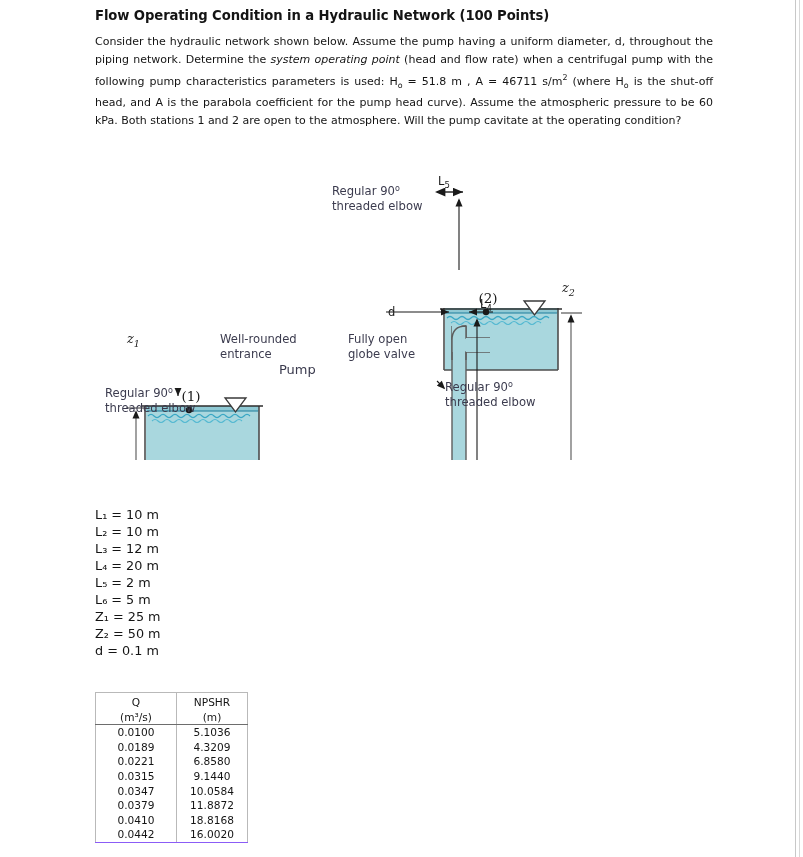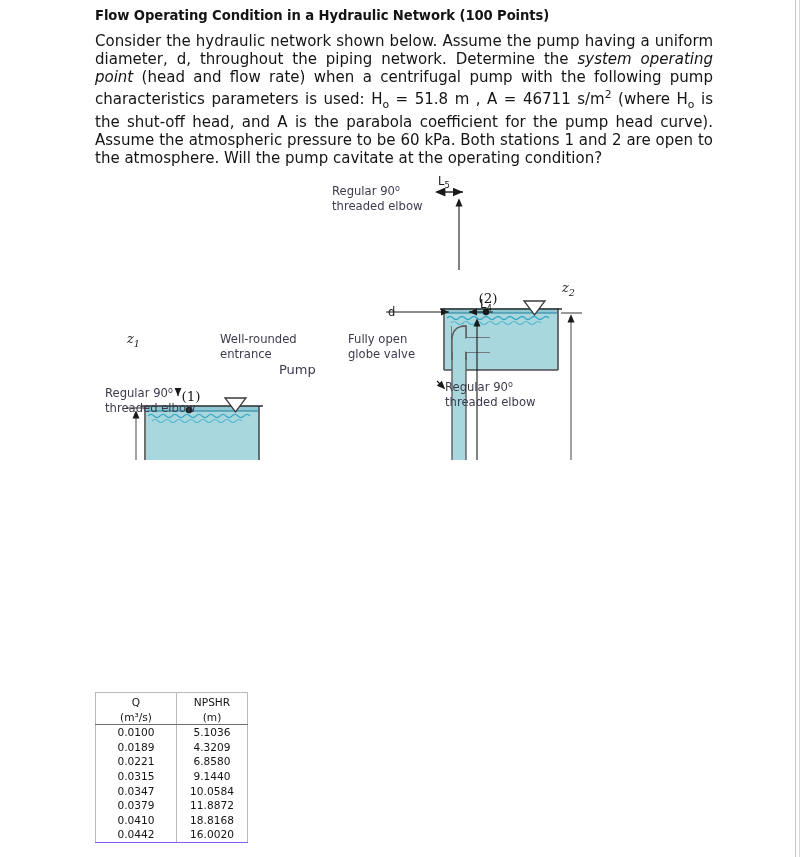--- a/index.html
+++ b/index.html
@@ -50,7 +50,7 @@
     left: 95px;
     top: 33px;
     width: 618px;
-    font-size: 15px;
+    font-size: 11px;
     line-height: 17.8px;
     text-align: justify;
   }

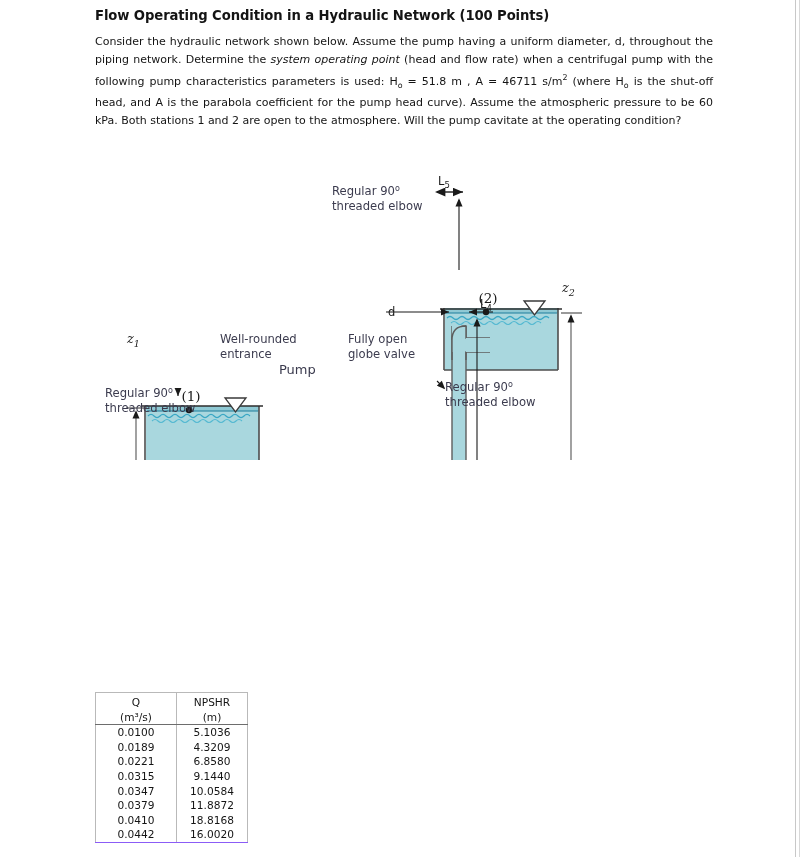--- a/index.html
+++ b/index.html
@@ -325,6 +325,15 @@
     </svg>
   </div>
 
+  <div id="dims-list">L₁ = 10 m
+L₂ = 10 m
+L₃ = 12 m
+L₄ = 20 m
+L₅ = 2 m
+L₆ = 5 m
+Z₁ = 25 m
+Z₂ = 50 m
+d = 0.1 m</div>
 
 
   <table id="npshr-table">

